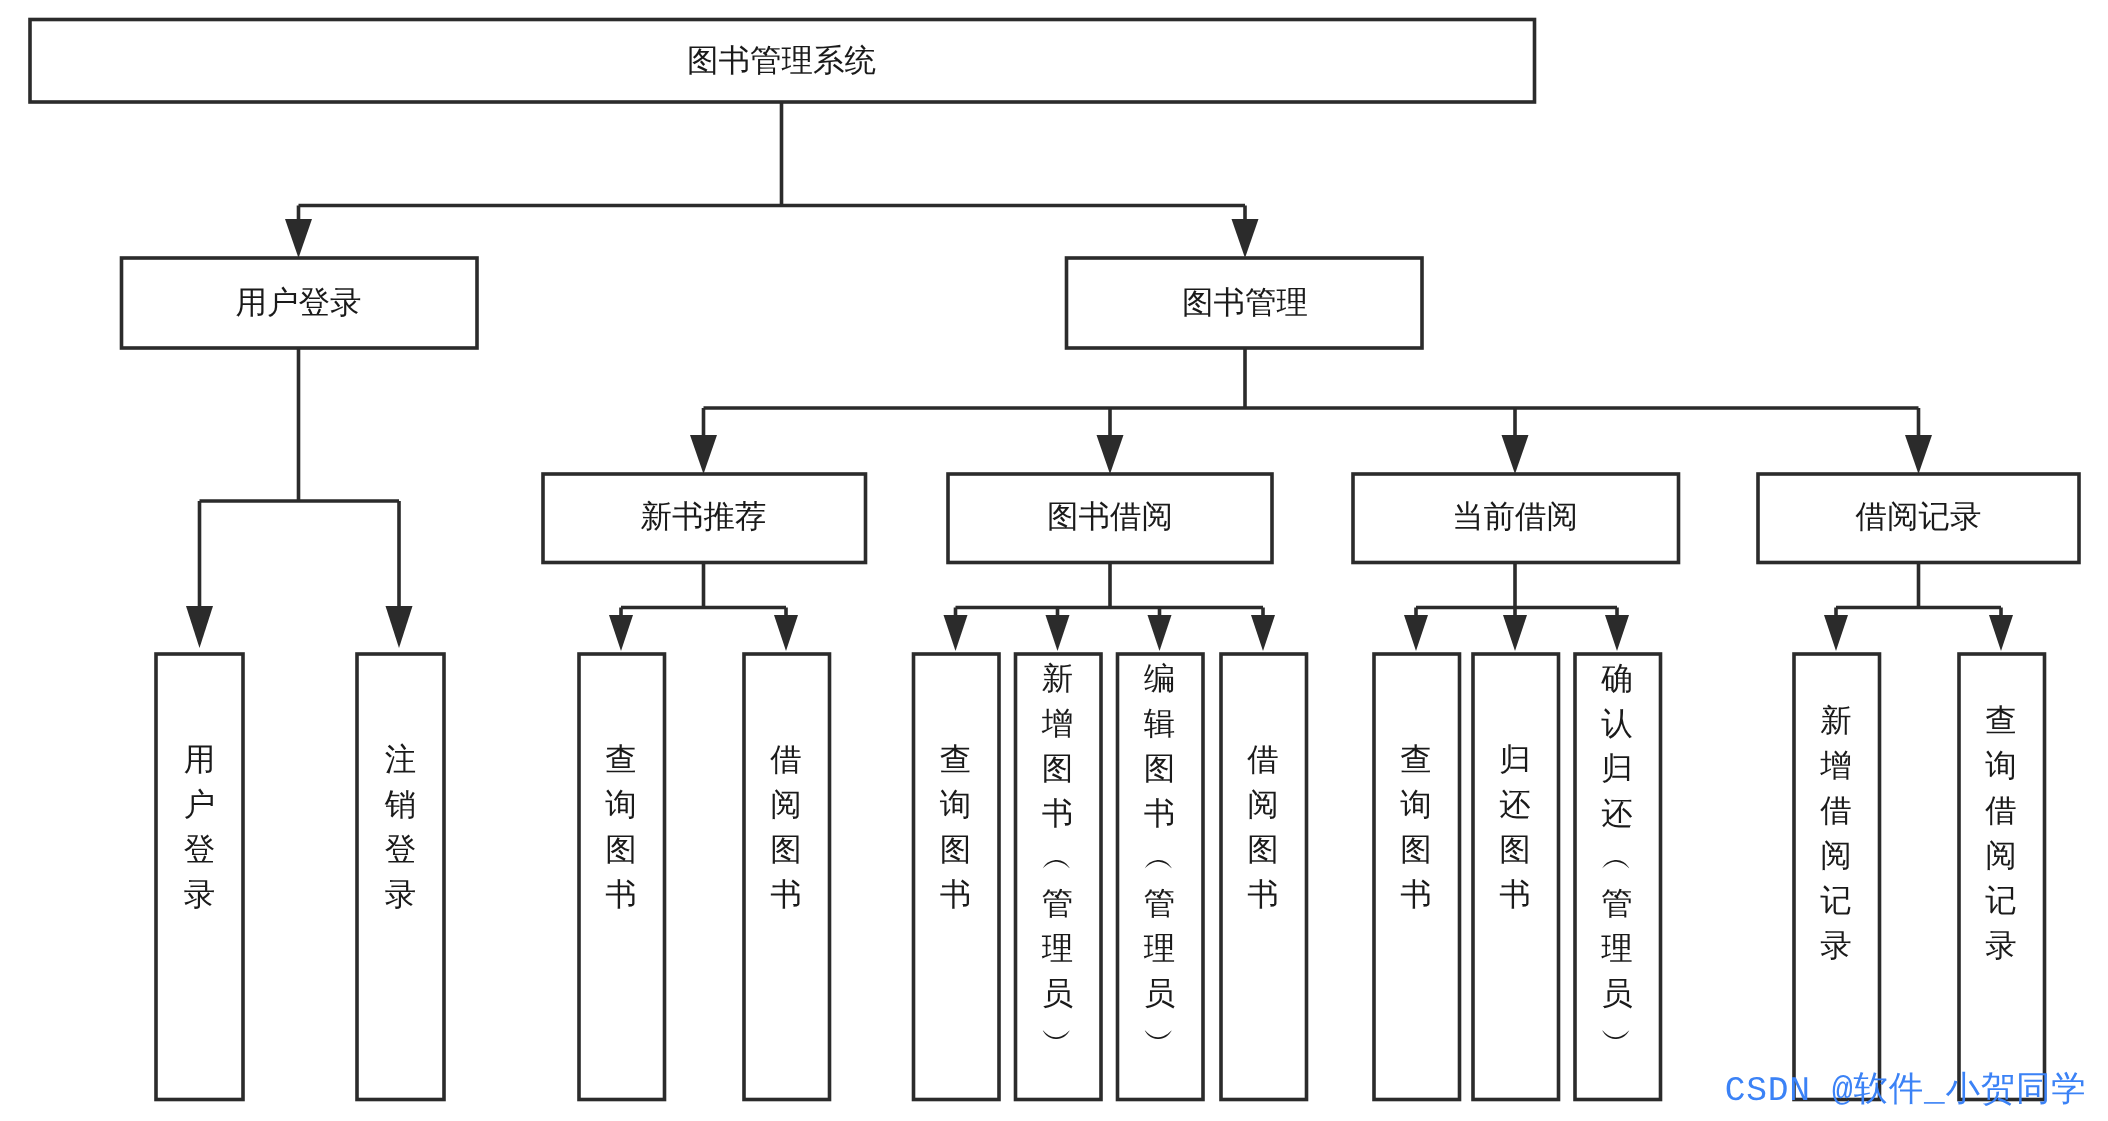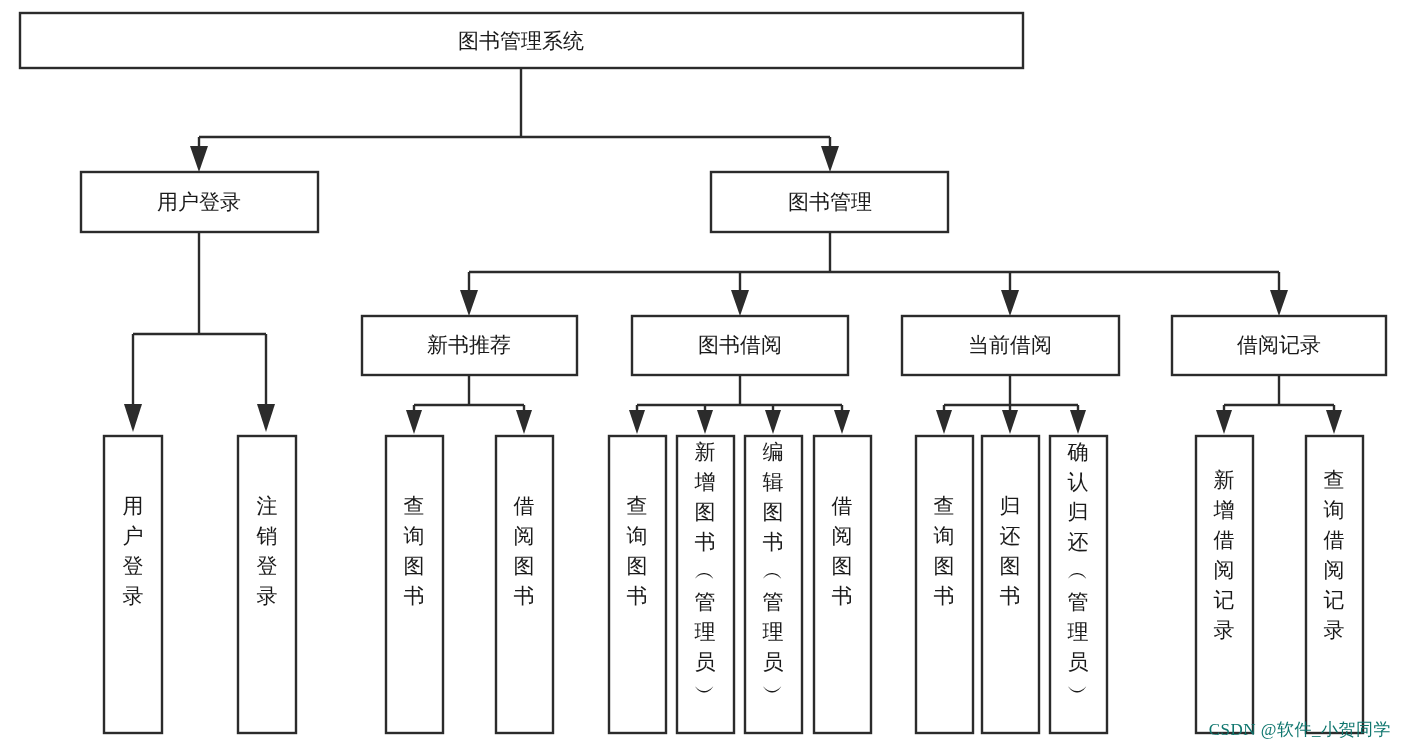--- a/index.html
+++ b/index.html
@@ -57,9 +57,9 @@
     position: absolute;
     right: 14px;
     bottom: 6px;
-    font-family: Liberation Serif, serif;
-    font-size: 17px;
-    color: #0f766e;
+    font-family: Liberation Mono, monospace;
+    font-size: 23px;
+    color: #3b82f6;
     letter-spacing: 0.5px;
     white-space: nowrap;
     pointer-events: none;

